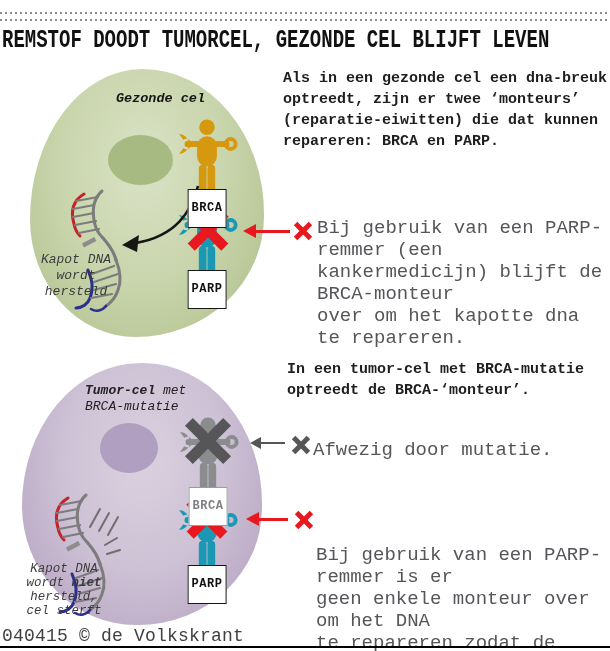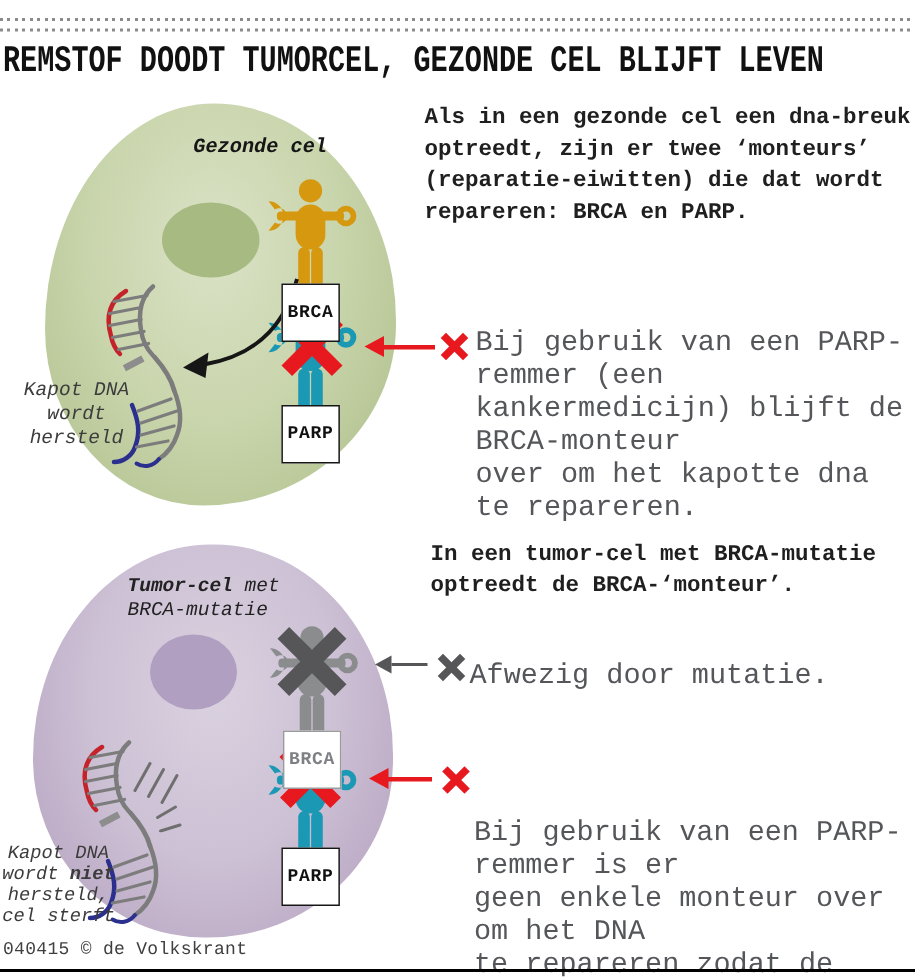--- a/index.html
+++ b/index.html
@@ -166,7 +166,7 @@
 
   <div class="intro" id="intro1">Als in een gezonde cel een dna-breuk
 optreedt, zijn er twee ‘monteurs’
-(reparatie-eiwitten) die dat wordt
+(reparatie-eiwitten) die dat kunnen
 repareren: BRCA en PARP.</div>
 
   <div class="arrow-left a-red" style="left:243px;top:231px">

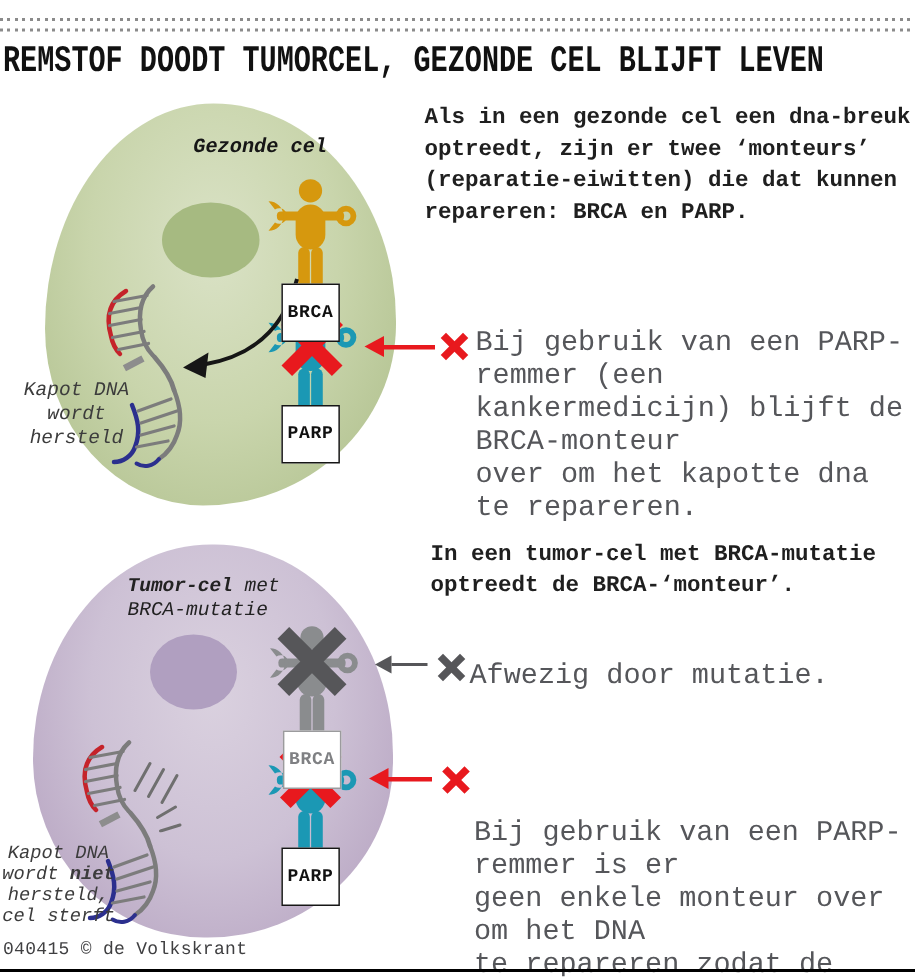--- a/index.html
+++ b/index.html
@@ -25,7 +25,7 @@
   #nucleus1 { left:78px; top:66px; width:65px; height:50px; background:var(--healthy-nucleus,#a6ba81); }
   #nucleus2 { left:78px; top:60px; width:58px; height:50px; background:var(--tumor-nucleus,#b09fc0); }
 
-  .cell-caption { position:absolute; left:103px; top:91px; width:115px; text-align:right;
+  .cell-caption { position:absolute; left:103px; top:91px; width:115px; text-align:center;
                   font-style:italic; font-weight:bold; font-size:13.5px; color:#161616; }
   .tumor-caption { position:absolute; left:85px; top:383px; width:120px; text-align:left;
                    font-style:italic; font-size:13px; line-height:15.5px; color:#222; }

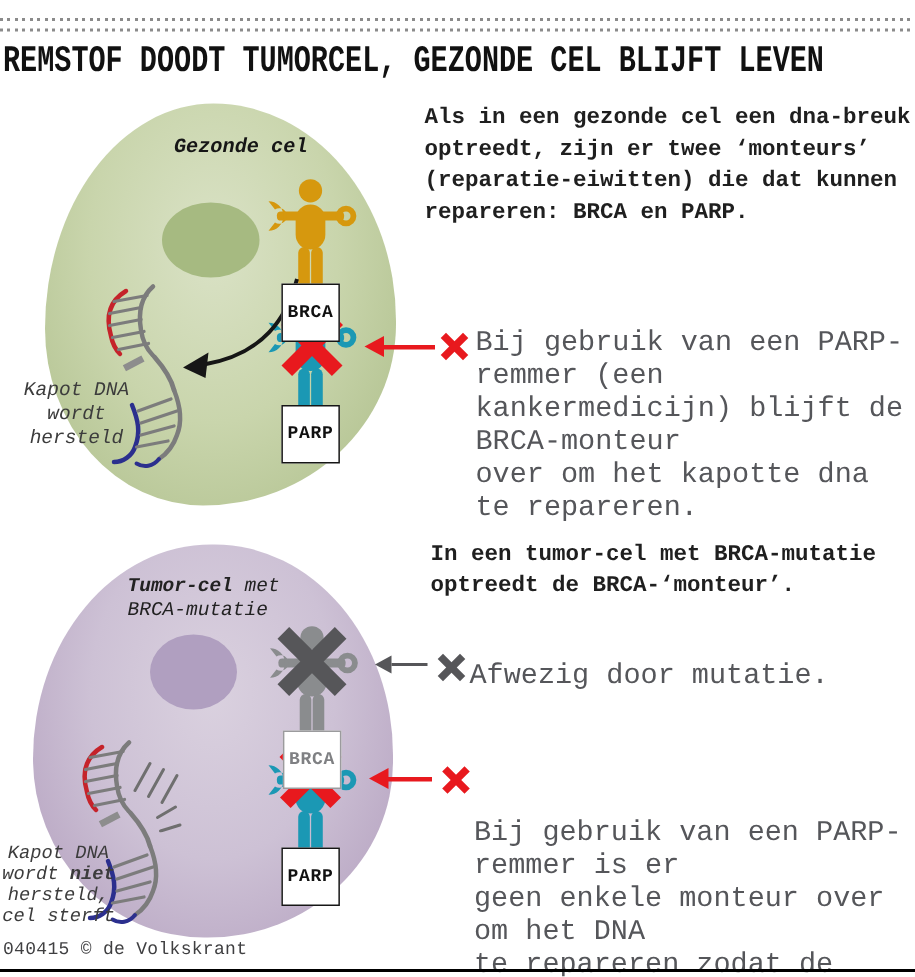--- a/index.html
+++ b/index.html
@@ -75,7 +75,7 @@
   #note-mutation { left:313px; top:439px; }
   #note2 { left:316px; top:502px;margin-top:42px; }
 
-  .dna-caption { position:absolute; font-style:italic; color:#3c3c3c; text-align:center; white-space:pre-line; }
+  .dna-caption { position:absolute; font-style:italic; color:#3c3c3c; text-align:center; white-space:pre-line;padding-left:25px; }
   #dna-caption1 { left:0; top:252px; width:102px; font-size:13px; line-height:16px; }
   #dna-caption2 { left:0; top:548px; width:78px; font-size:12.5px; line-height:14px; }
   #dna-caption2 .b { font-weight:bold; }

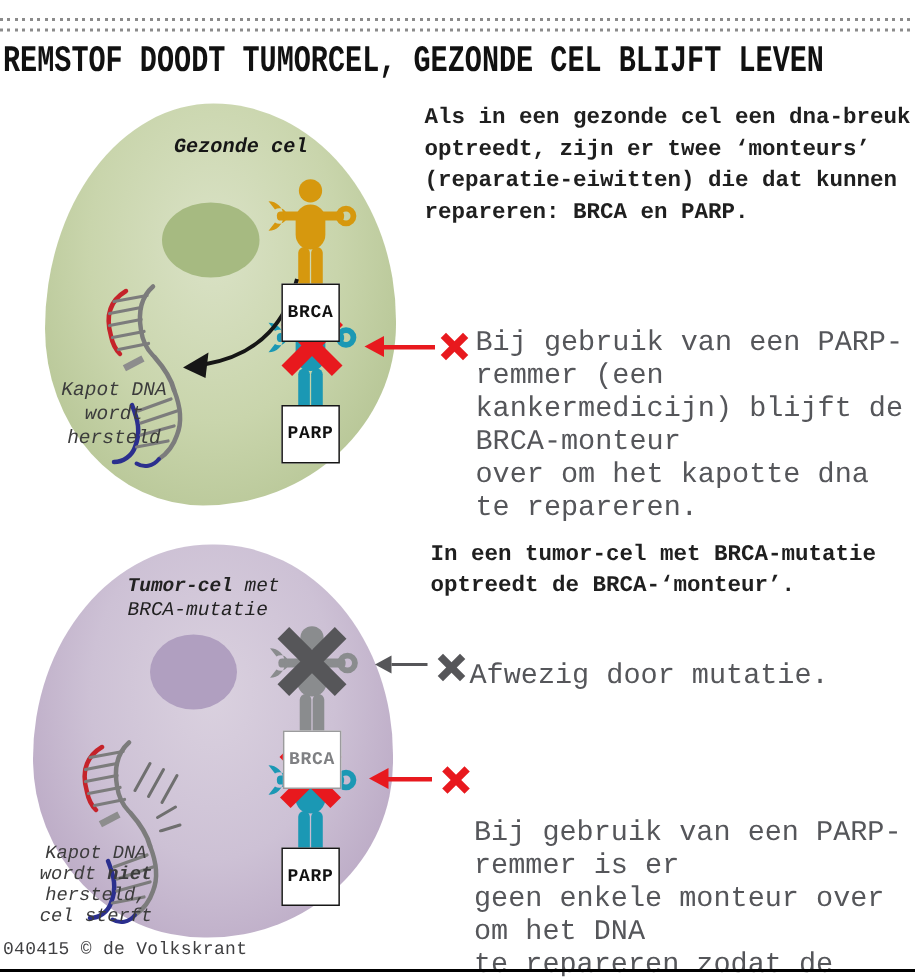--- a/index.html
+++ b/index.html
@@ -83,7 +83,7 @@
   .artwork { position:absolute; }
 
   
-  .credit { position:absolute; left:2px; top:626px; font-size:12px; color:#3f3f41; letter-spacing:.2px; }
+  .credit { position:absolute; left:2px; top:626px; font-size:18px; color:#3f3f41; letter-spacing:.2px; }
   .footline { position:absolute; left:0; top:646px; width:610px; height:2px; background:#000; }
 </style>
 </head>

